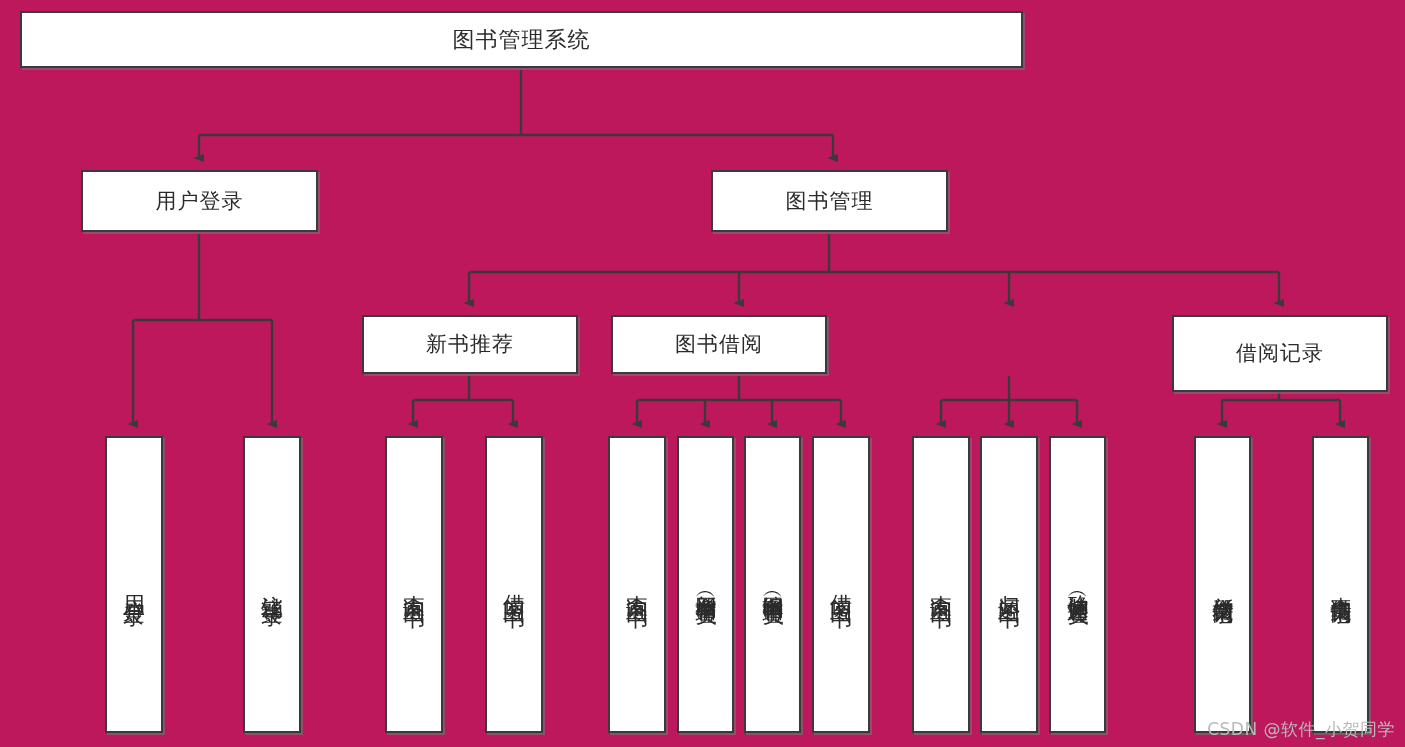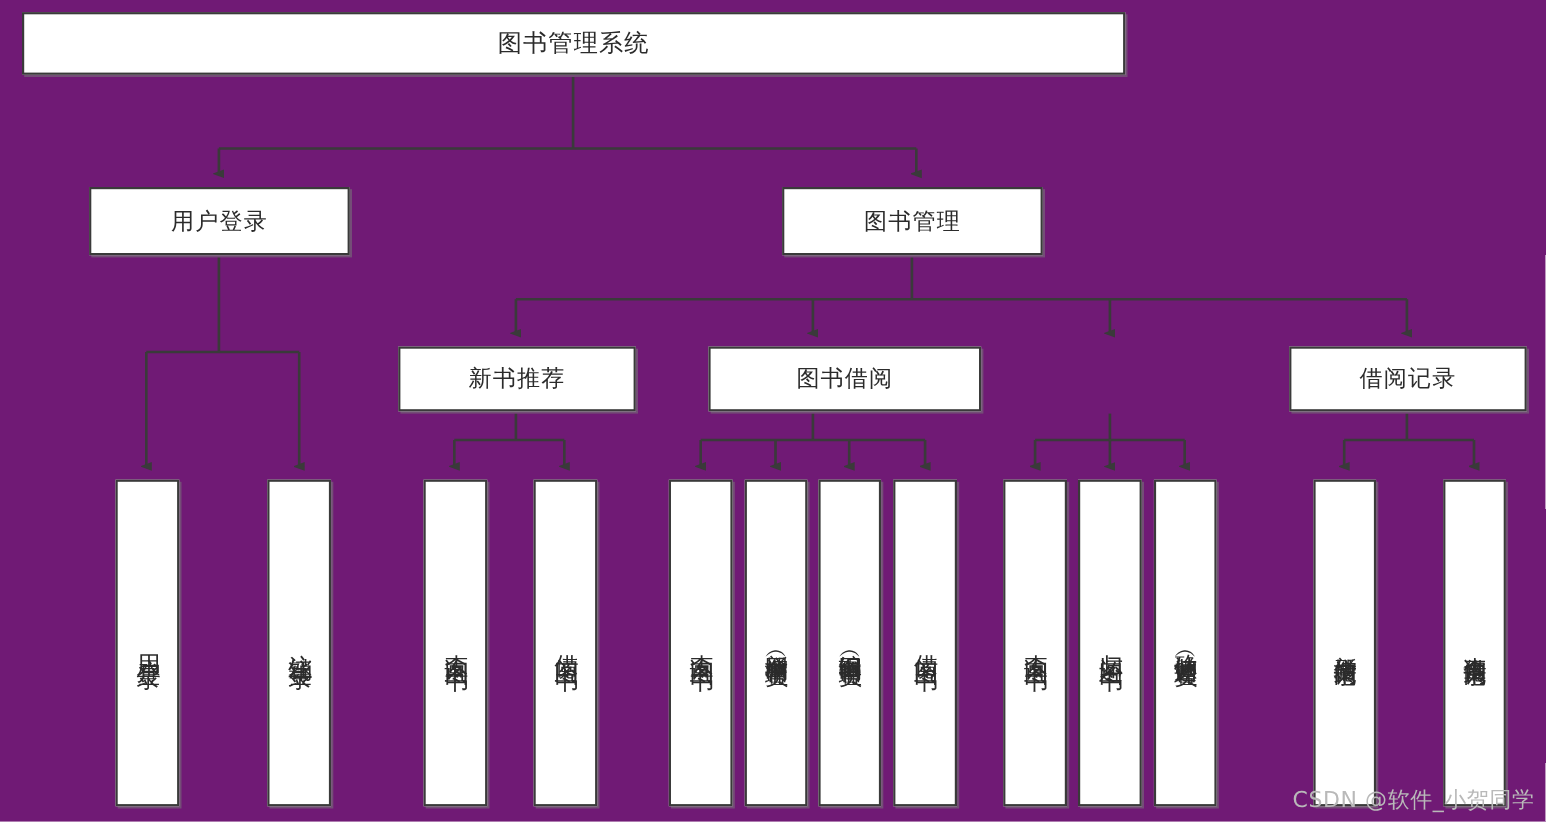--- a/index.html
+++ b/index.html
@@ -14,7 +14,7 @@
     position: relative;
     width: 1405px;
     height: 747px;
-    background: #701a75;
+    background: #be185d;
     overflow: hidden;
   }
   svg.connectors {

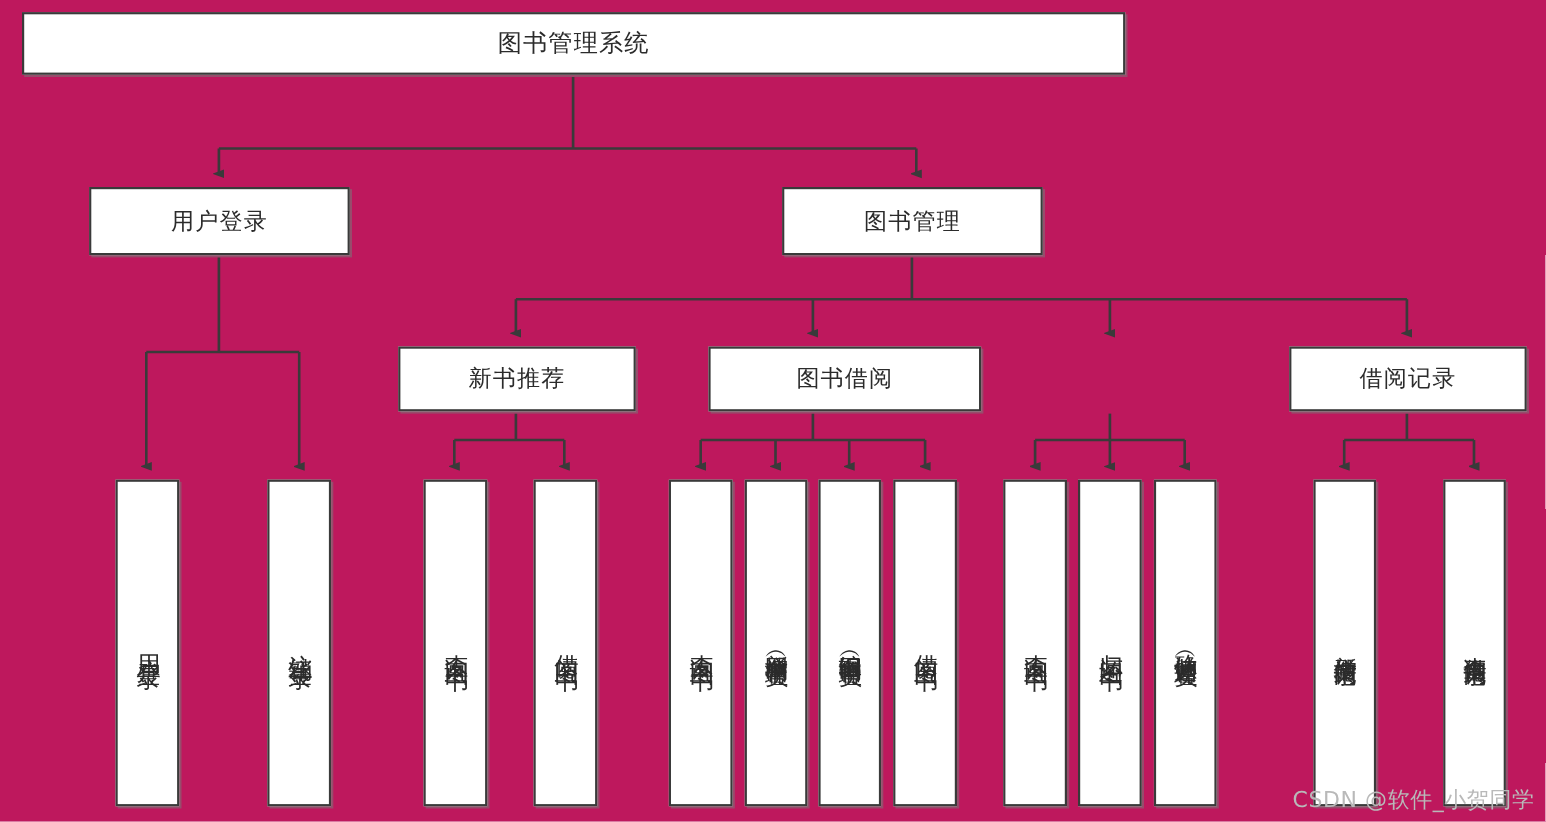--- a/index.html
+++ b/index.html
@@ -151,7 +151,7 @@
   <div class="node horiz" style="left:711px; top:170px; width:237px; height:62px;">
     <span class="node-label">图书管理</span>
   </div>
-  <div class="node horiz" style="left:644px; top:315px; width:248px; height:59px;justify-content:center;">
+  <div class="node horiz" style="left:611px; top:315px; width:216px; height:59px;justify-content:center;">
     <span class="node-label">图书借阅</span>
   </div>
   <div class="node horiz" style="left:1172px; top:315px; width:216px; height:59px;">

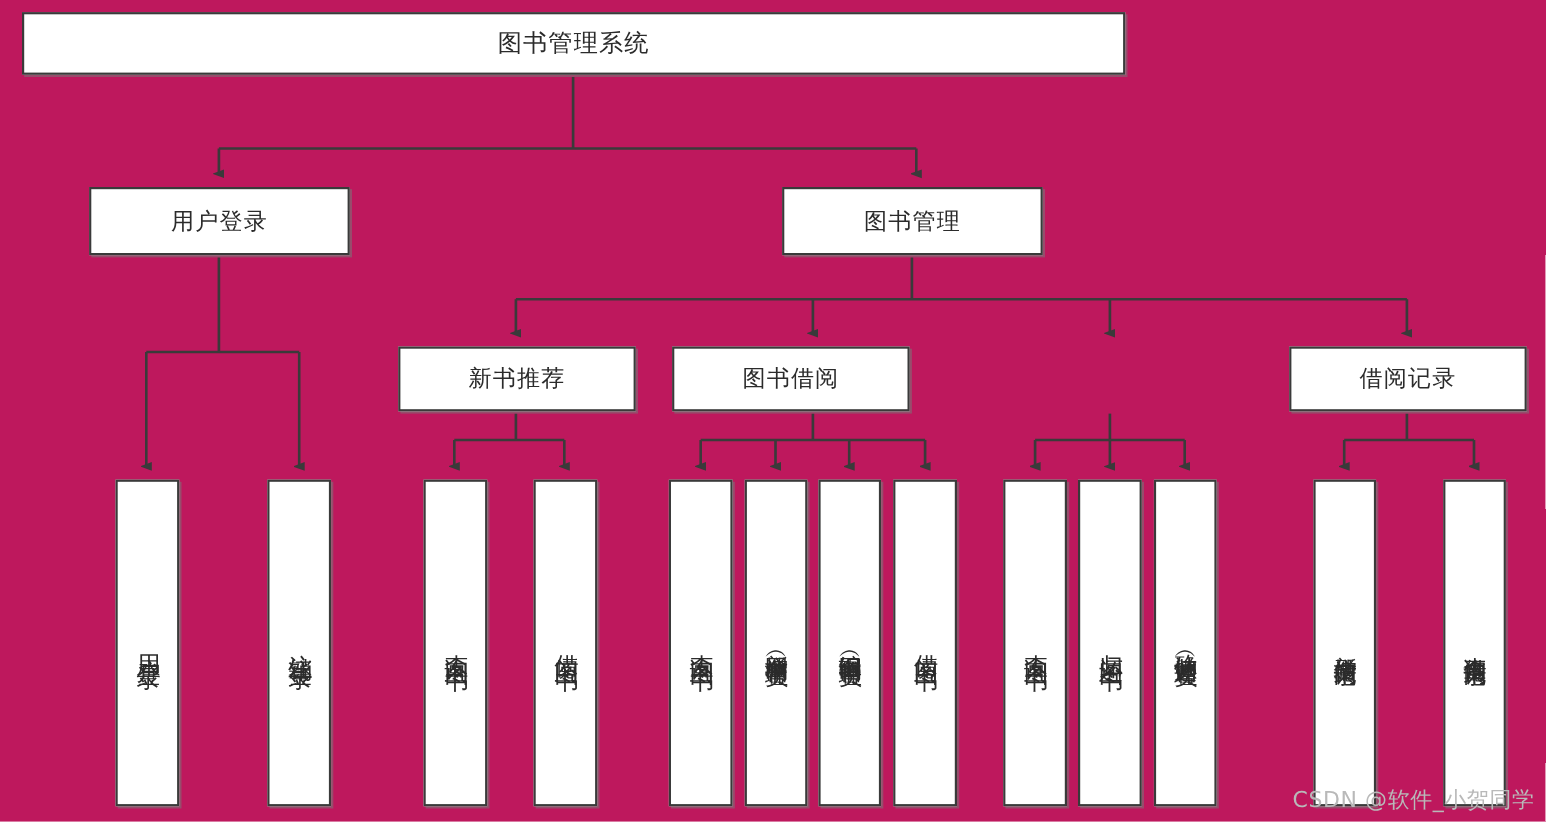--- a/index.html
+++ b/index.html
@@ -154,7 +154,7 @@
   <div class="node horiz" style="left:611px; top:315px; width:216px; height:59px;justify-content:center;">
     <span class="node-label">图书借阅</span>
   </div>
-  <div class="node horiz" style="left:1172px; top:315px; width:216px; height:59px;">
+  <div class="node horiz" style="left:1172px; top:315px; width:216px; height:77px;">
     <span class="node-label">借阅记录</span>
   </div>
 

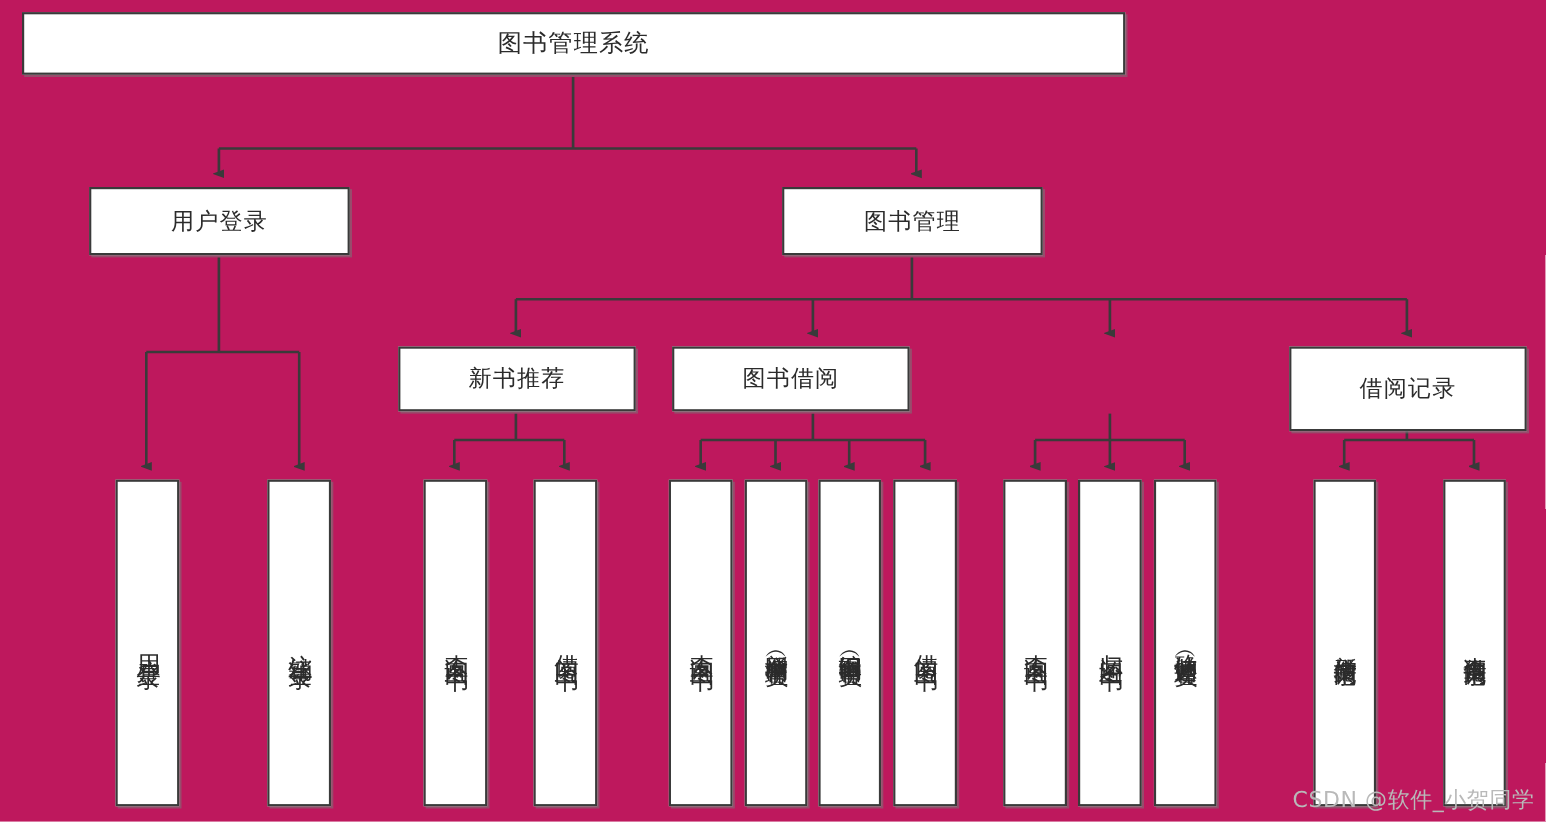--- a/index.html
+++ b/index.html
@@ -74,7 +74,7 @@
     position: absolute;
     right: 10px;
     bottom: 6px;
-    font-size: 20px;
+    font-size: 17px;
     color: #b9b9b9;
     letter-spacing: 0.5px;
     z-index: 3;

